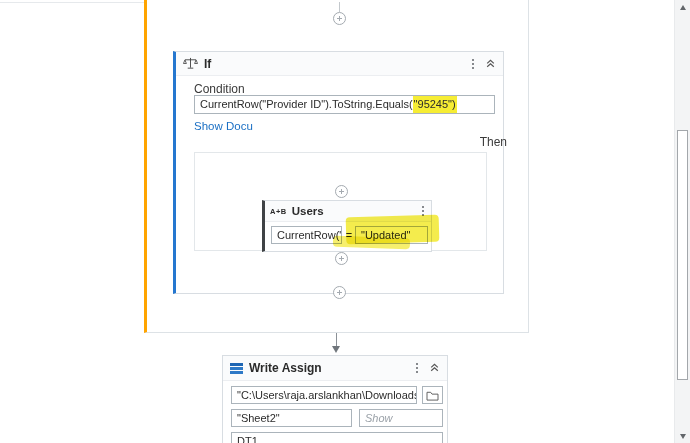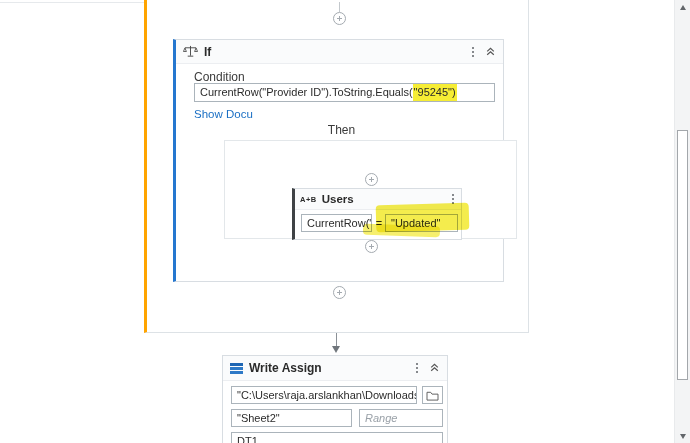--- a/index.html
+++ b/index.html
@@ -101,7 +101,7 @@
     <div class="connector-line" style="left:192px; top:9px; height:10px;"></div>
     <div class="plus" style="left:186px; top:19px;"></div>
 
-    <div class="card if-card" style="left:26px; top:46px;">
+    <div class="card if-card" style="left:26px; top:58px;">
       <div class="card-header">
         <span style="display:flex;">
           <svg width="15" height="13" viewBox="0 0 16 14">

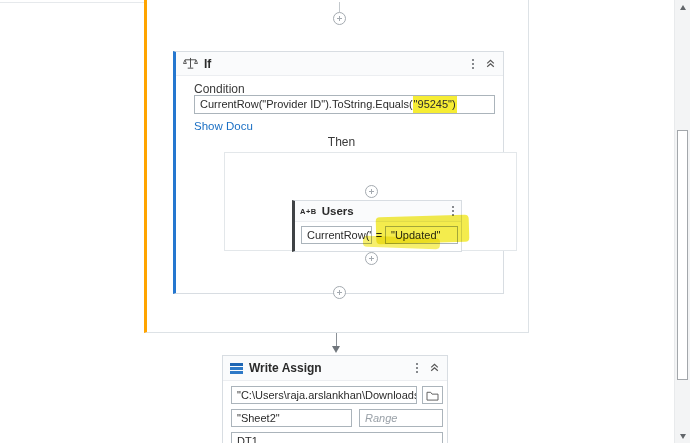--- a/index.html
+++ b/index.html
@@ -137,7 +137,7 @@
 
       <div class="link" style="left:18px; top:68px;">Show Docu</div>
 
-      <div class="field-label" style="left:0; top:83px; width:331px; text-align:center;">Then</div>
+      <div class="field-label" style="left:0; top:83px; width:331px; text-align:right;">Then</div>
 
       <div class="then-container">
         <div class="plus" style="left:140px; top:32px;"></div>

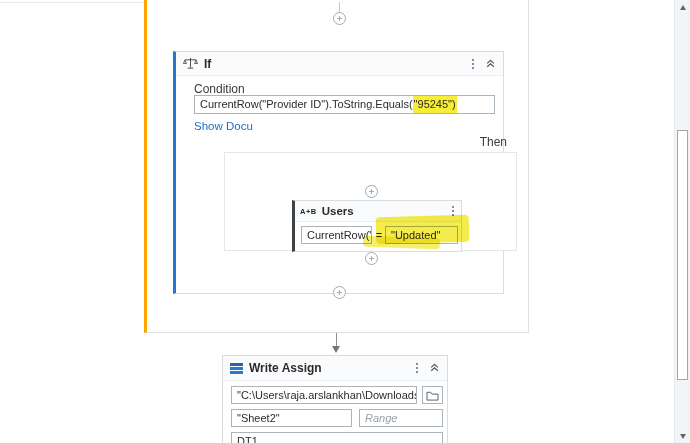--- a/index.html
+++ b/index.html
@@ -49,7 +49,7 @@
   .if-card .card-header { height:24px; }
   .field-label { position:absolute; font-size:12px; color:#3a3a3a; }
   .link { position:absolute; font-size:11.5px; color:#1a6fc4; cursor:pointer; }
-  .then-container { position:absolute; left:18px; top:100px; width:293px; height:99px; border:1px solid #e3e7ea; background:#fff;margin-left:30px; }
+  .then-container { position:absolute; left:18px; top:100px; width:293px; height:99px; border:1px solid #e3e7ea; background:#fff; }
 
   
   .assign-card { left:67px; top:47px; width:170px; height:52px; border-left:3px solid #3f4245; }

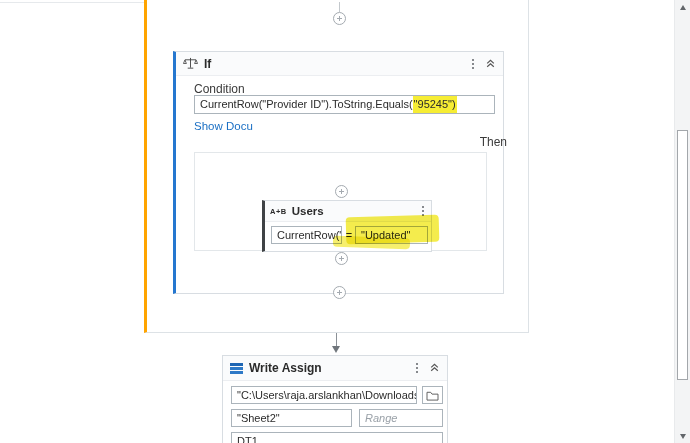--- a/index.html
+++ b/index.html
@@ -212,7 +212,7 @@
       <span>"Sheet2"</span>
     </div>
     <div class="textbox" style="left:136px; top:53px; width:84px; height:18px;">
-      <span class="placeholder">Range</span>
+      <span class="placeholder">Show</span>
     </div>
 
     <div class="textbox" style="left:8px; top:76px; width:212px; height:18px;">

